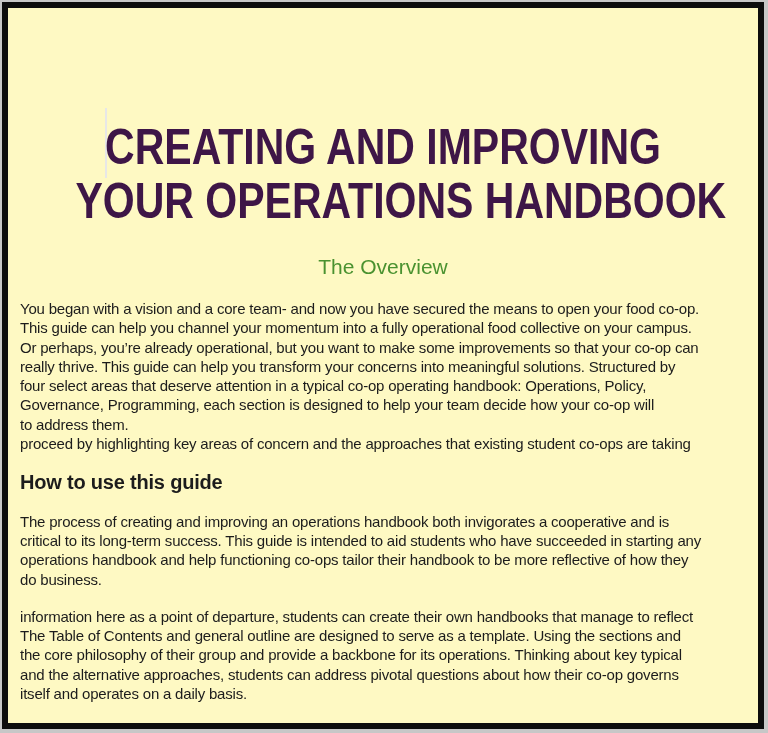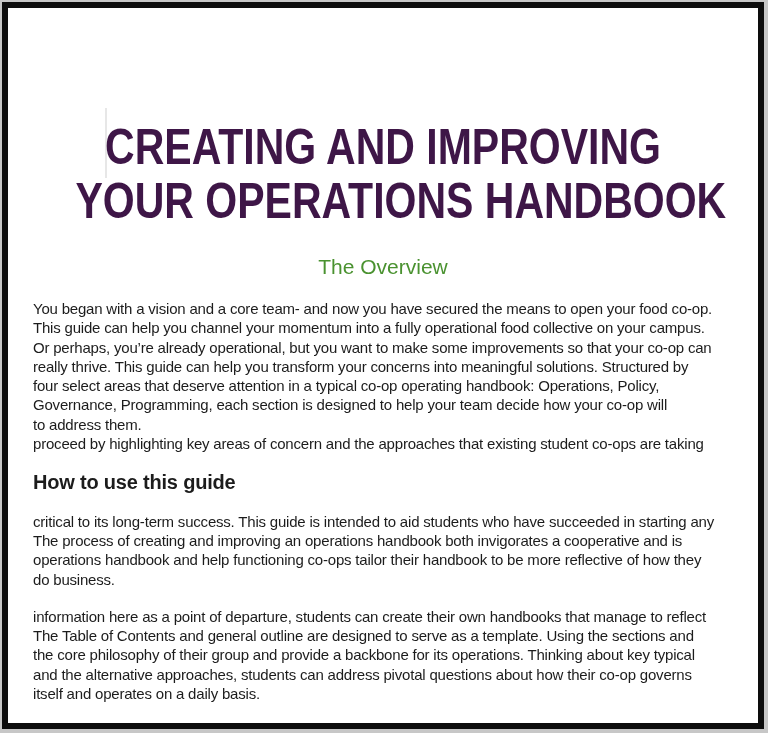--- a/index.html
+++ b/index.html
@@ -17,7 +17,7 @@
     left: 2px;
     right: 4px;
     bottom: 4px;
-    background: #ffffff;
+    background: #fef9c3;
     border: 6px solid var(--frame-color, #0d0d0d);
     box-sizing: border-box;
     overflow: hidden;

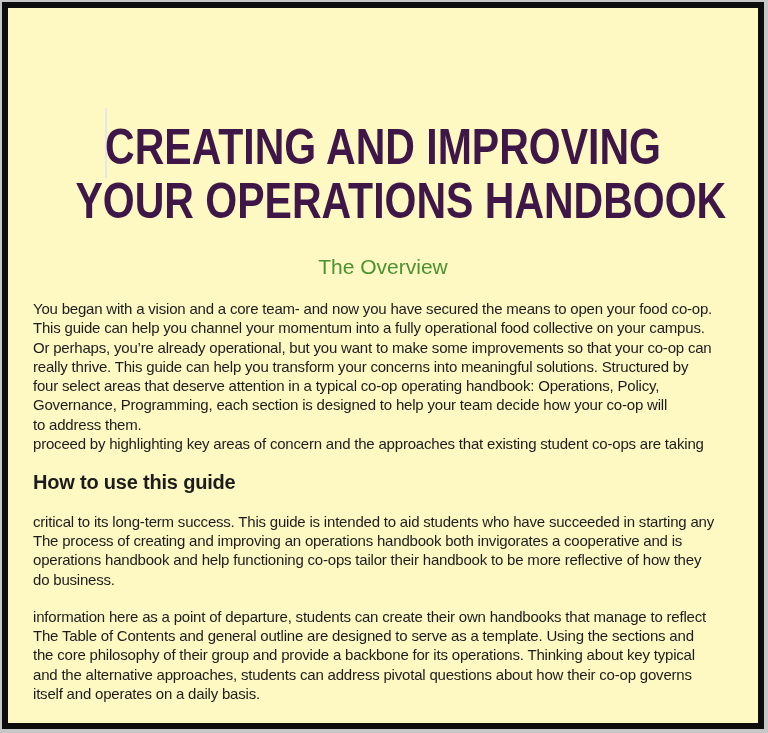--- a/index.html
+++ b/index.html
@@ -57,7 +57,7 @@
     color: var(--body-color, #1c1c1c);
     font-size: 15px;
     letter-spacing: -0.2px;
-    padding-left: 25px;
+    padding-left: 12px;
   }
   .para { margin: 19px 0 0 0; }
   .para .line {

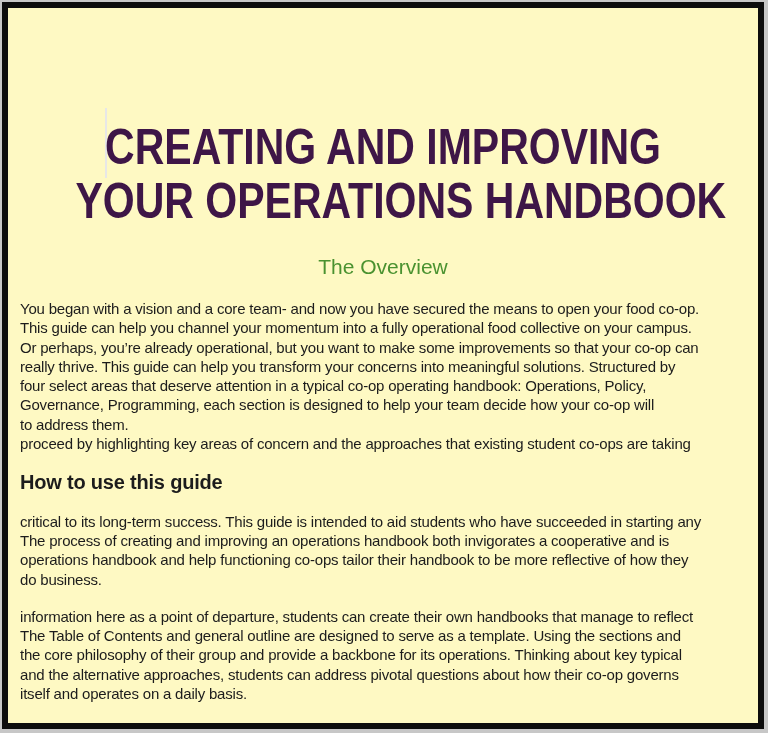--- a/index.html
+++ b/index.html
@@ -106,8 +106,8 @@
     <h3 class="sub-heading">How to use this guide</h3>
 
     <div class="para p2">
+      <div class="line">The process of creating and improving an operations handbook both invigorates a cooperative and is</div>
       <div class="line">critical to its long-term success. This guide is intended to aid students who have succeeded in starting any</div>
-      <div class="line">The process of creating and improving an operations handbook both invigorates a cooperative and is</div>
       <div class="line">operations handbook and help functioning co-ops tailor their handbook to be more reflective of how they</div>
       <div class="line">do business.</div>
     </div>

